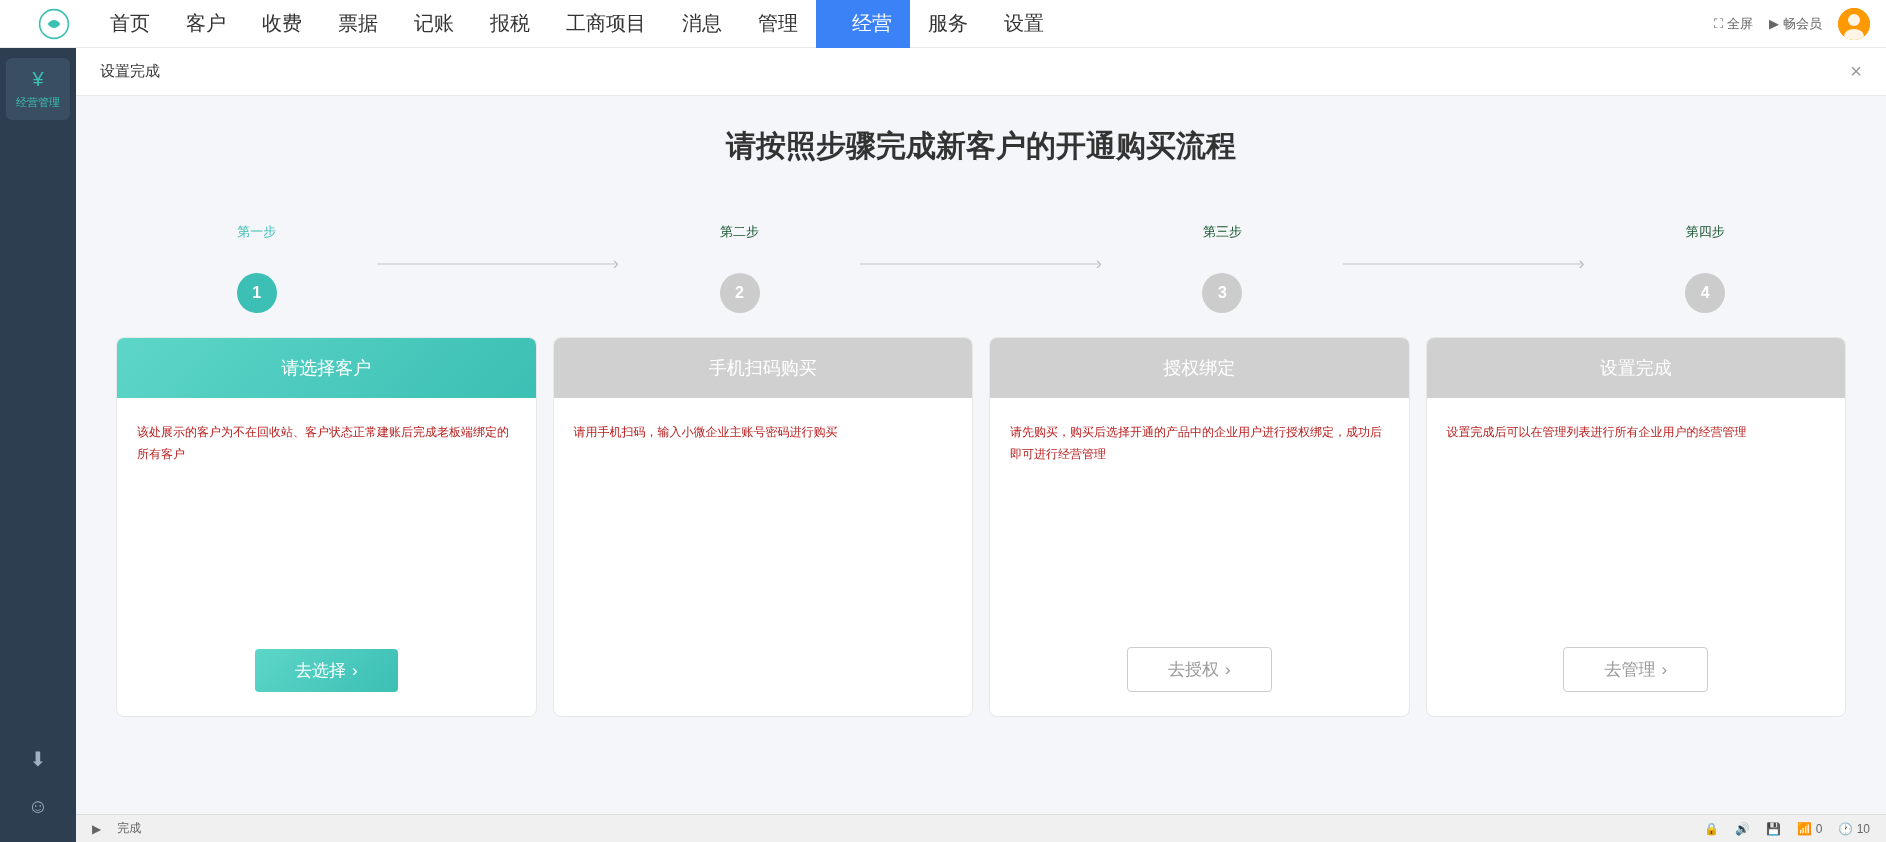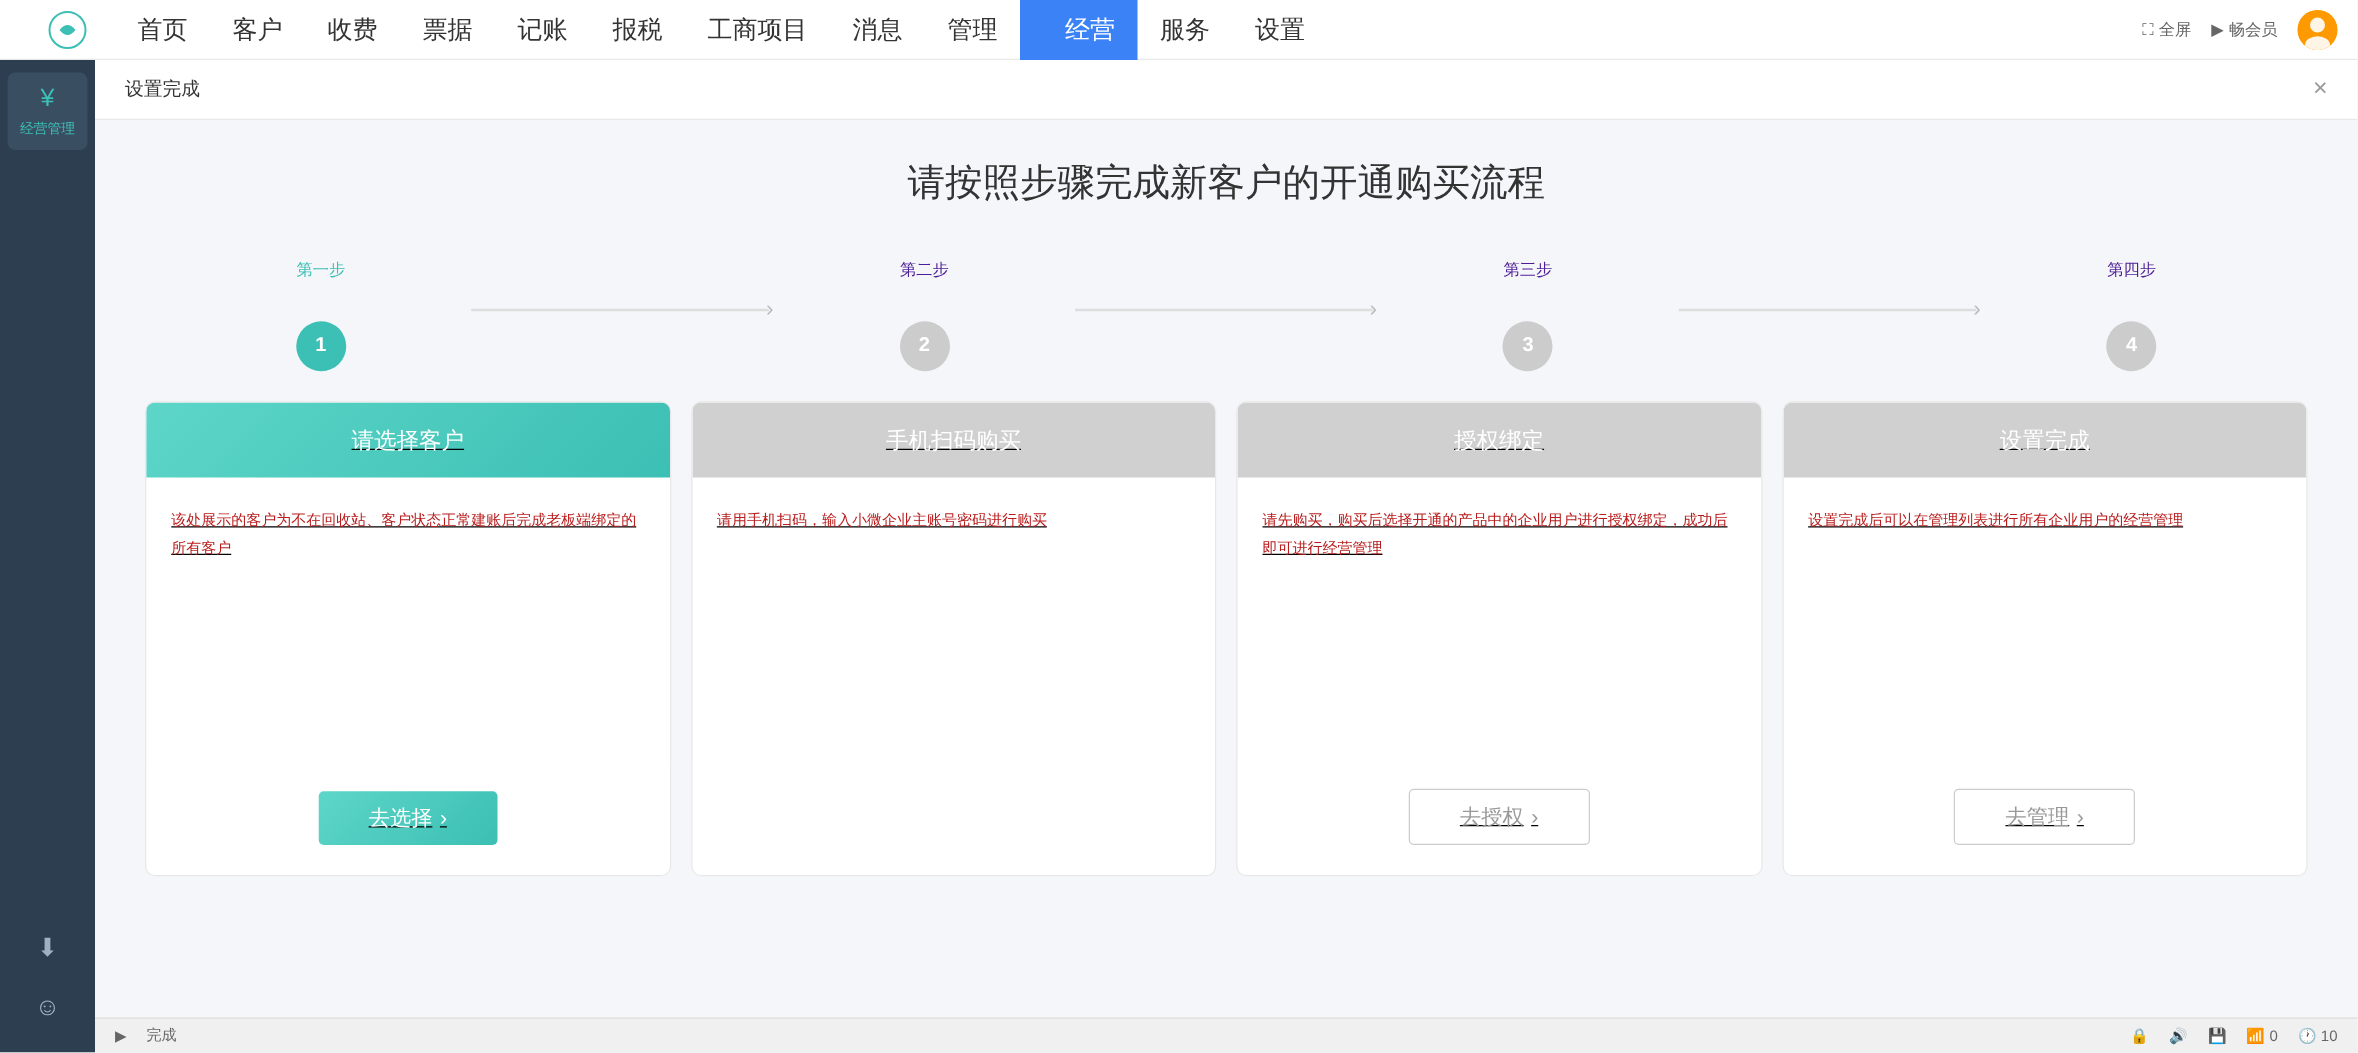--- a/index.html
+++ b/index.html
@@ -61,7 +61,7 @@
     .main-content { flex: 1; padding: 30px 40px; overflow-y: auto; }
 
     .page-title {
-      text-align: center; font-size: 30px; color: #333; font-weight: 400; margin-bottom: 40px;
+      text-align: center; font-size: 30px; color: #333; font-weight: 700; margin-bottom: 56px;
     }
     .step-label { font-size: 13px; color: #4c1d95; margin-bottom: 4px; }
     .step-label.active { color: #3cbfb4; }

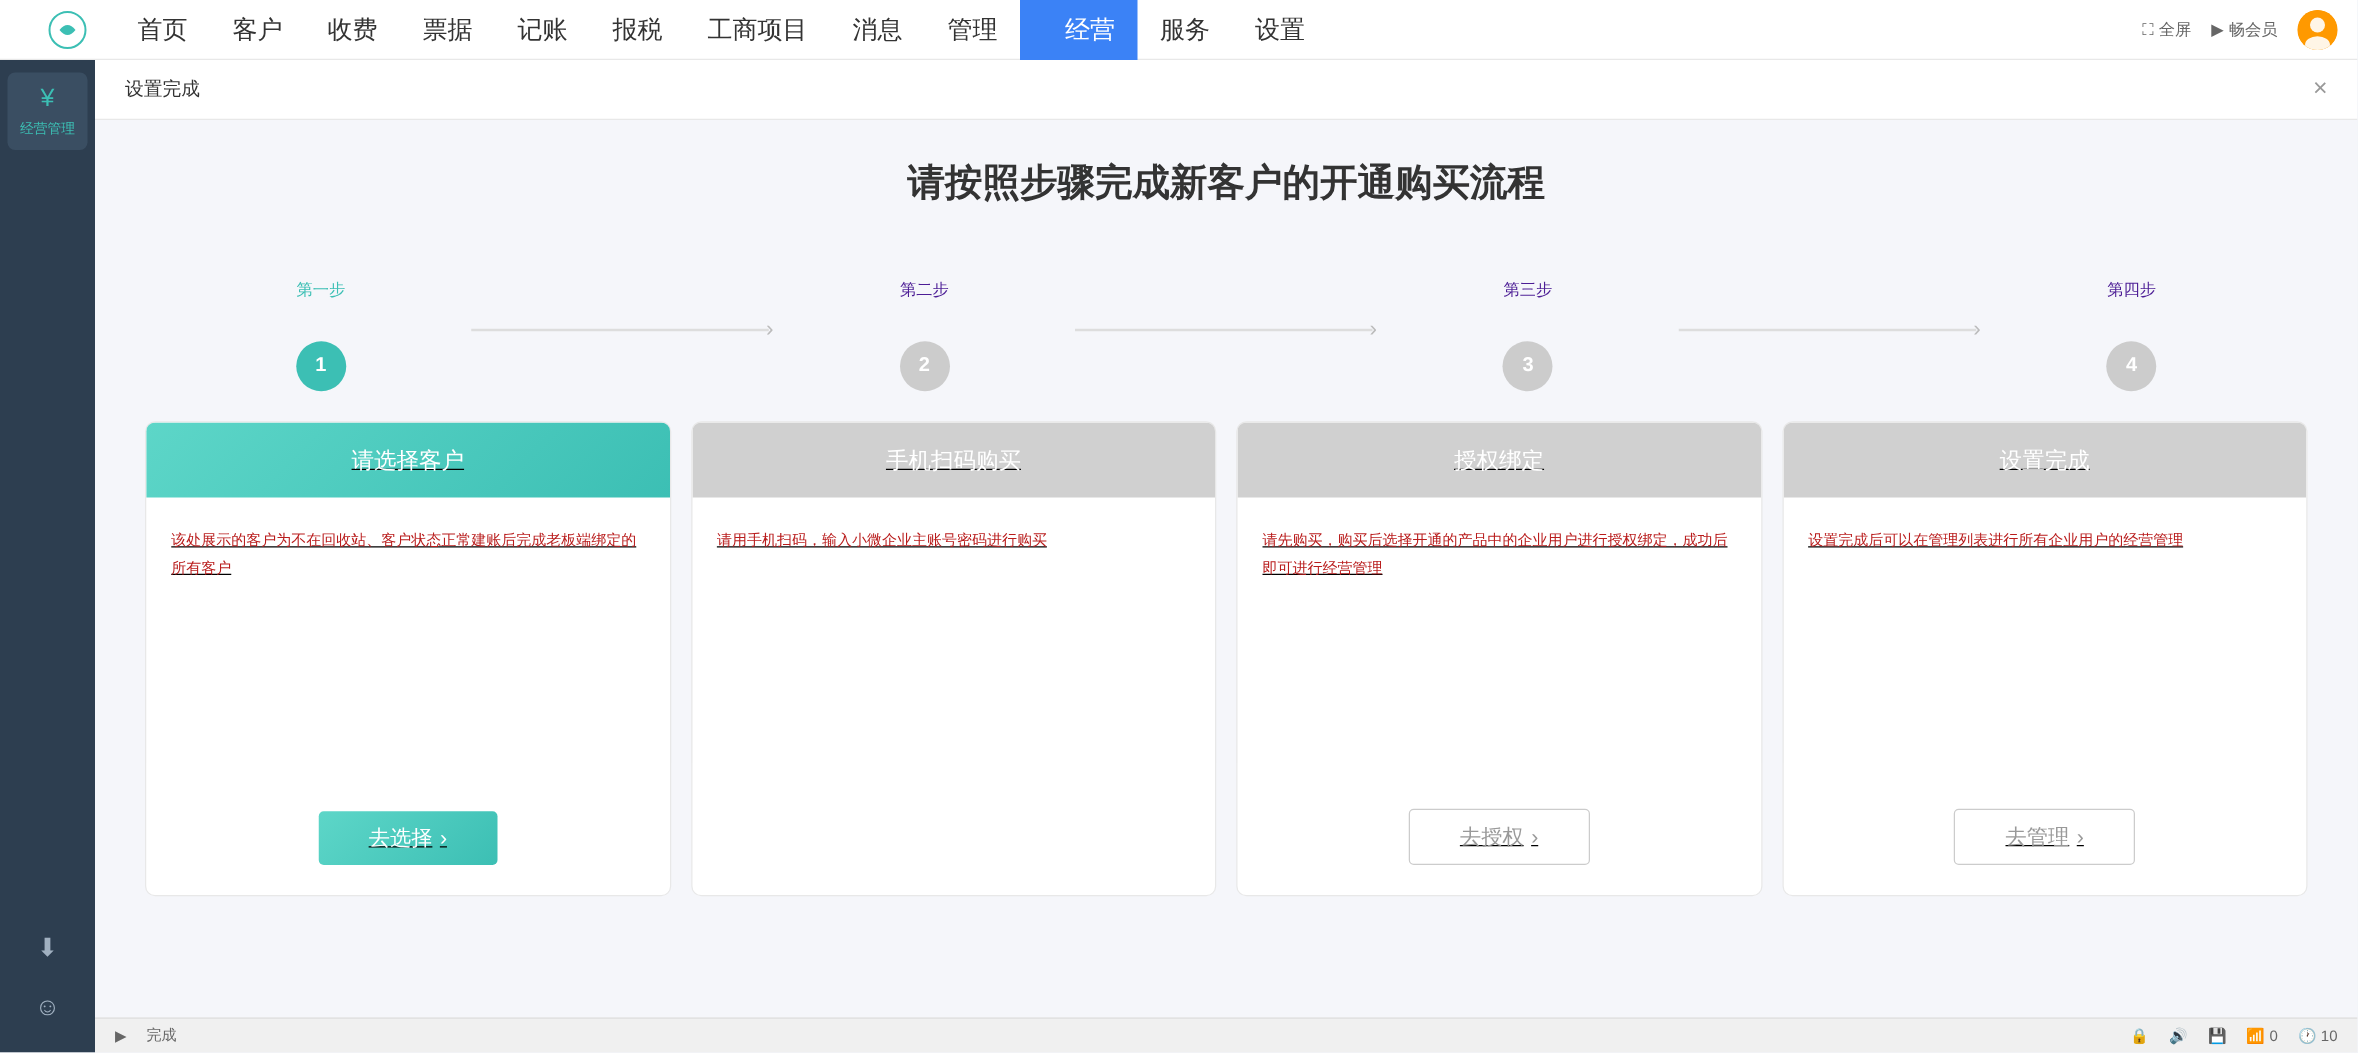--- a/index.html
+++ b/index.html
@@ -63,7 +63,7 @@
     .page-title {
       text-align: center; font-size: 30px; color: #333; font-weight: 700; margin-bottom: 56px;
     }
-    .step-label { font-size: 13px; color: #4c1d95; margin-bottom: 4px; }
+    .step-label { font-size: 13px; color: #14532d; margin-bottom: 4px; }
     .step-label.active { color: #3cbfb4; }
     .step-circle {
       width: 40px; height: 40px; border-radius: 50%;

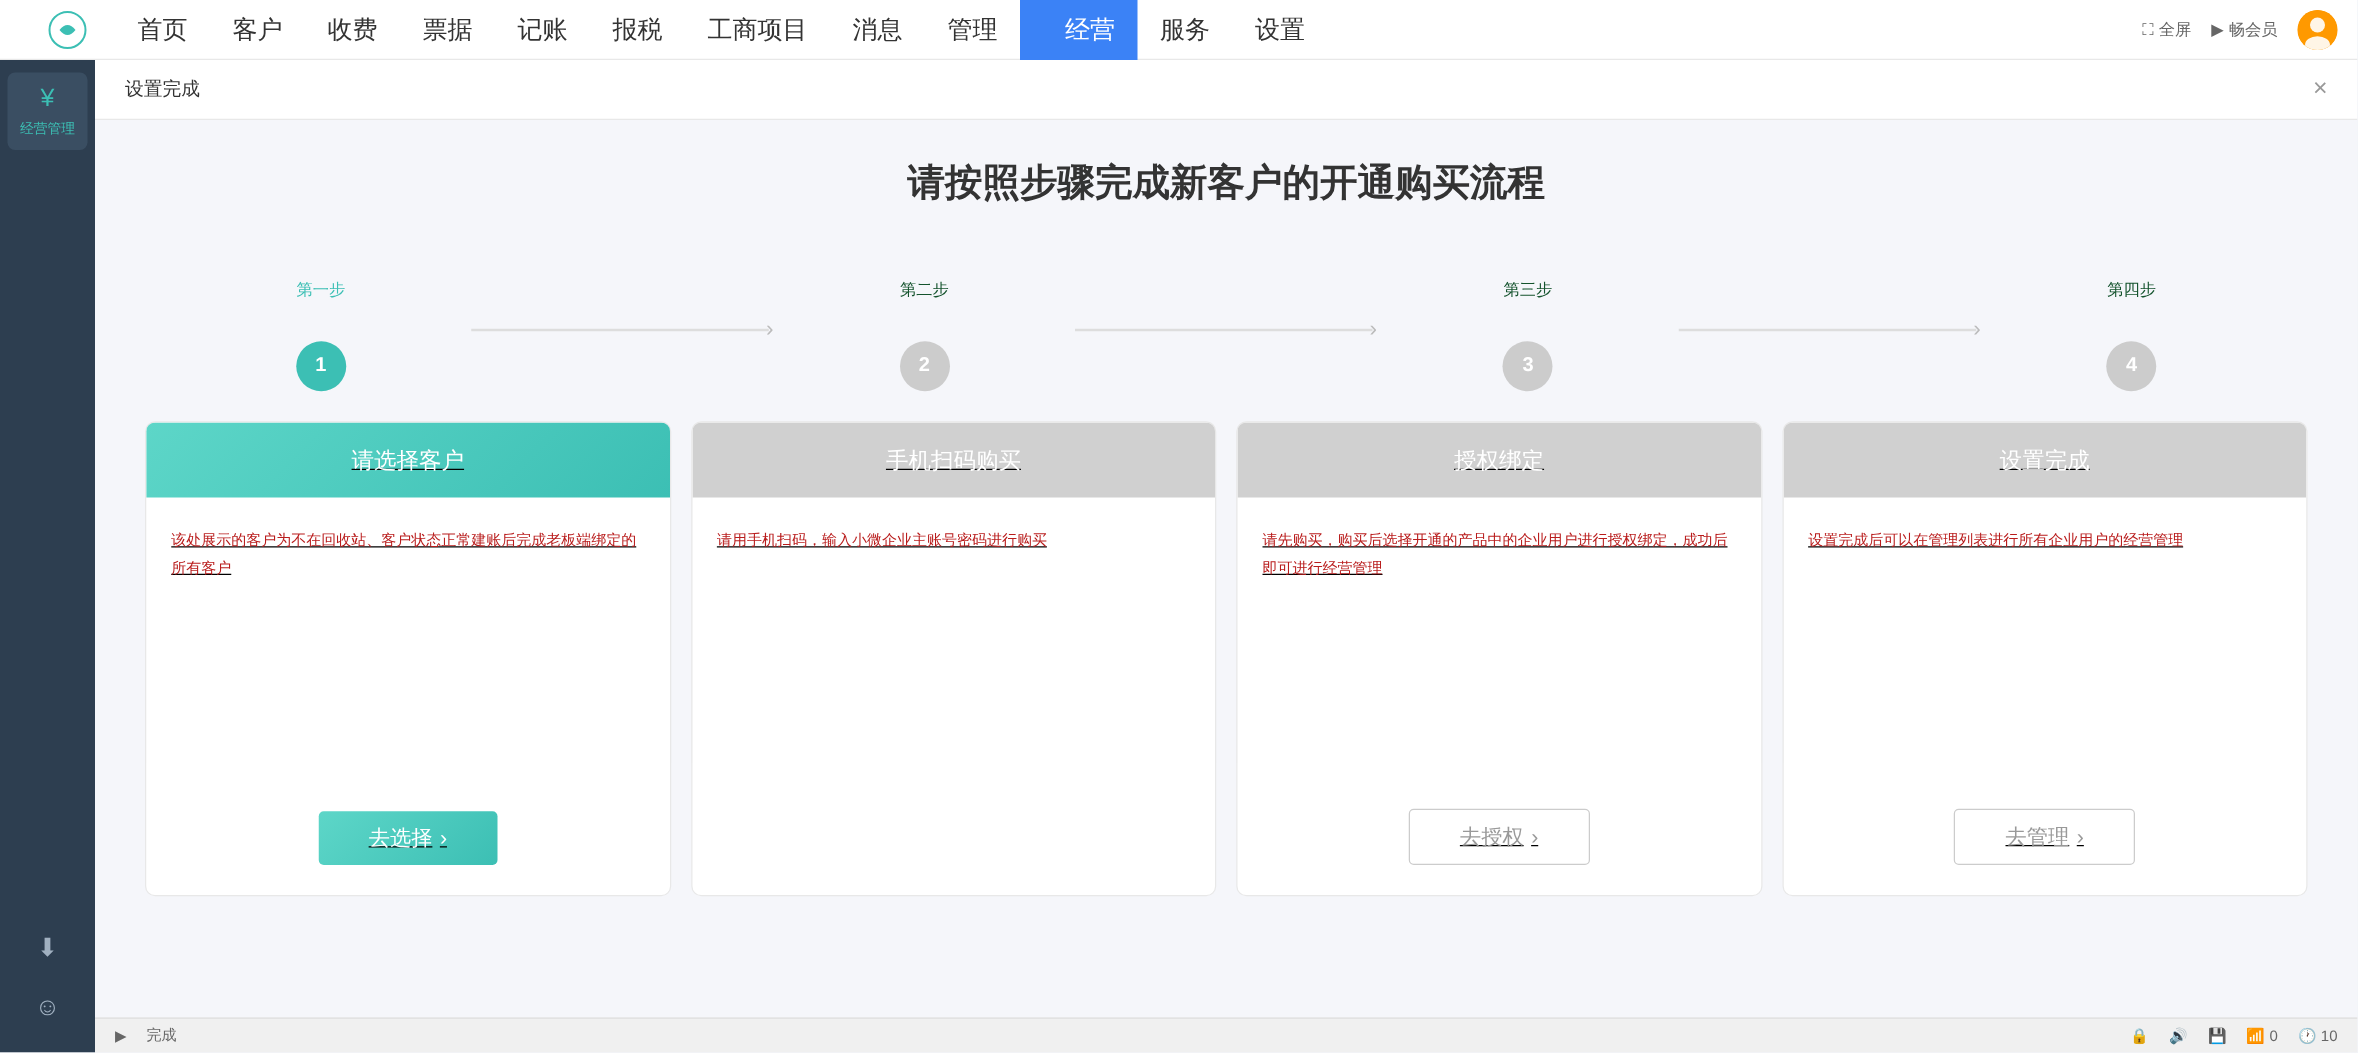--- a/index.html
+++ b/index.html
@@ -78,7 +78,6 @@
       flex: 1; background: #fff; border-radius: 8px; overflow: hidden;
       display: flex; flex-direction: column; min-height: 380px;
       border: 1px solid #e8e8e8;
-      text-decoration: underline;
     }
     .card-header {
       padding: 18px 20px; font-size: 18px; text-align: center; font-weight: 500; color: #fff;

